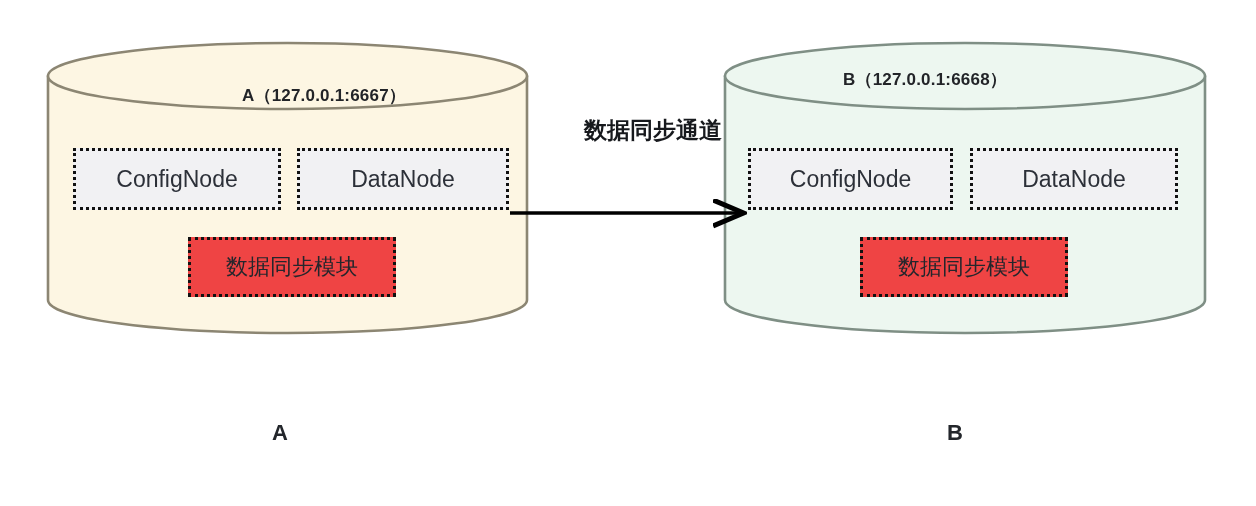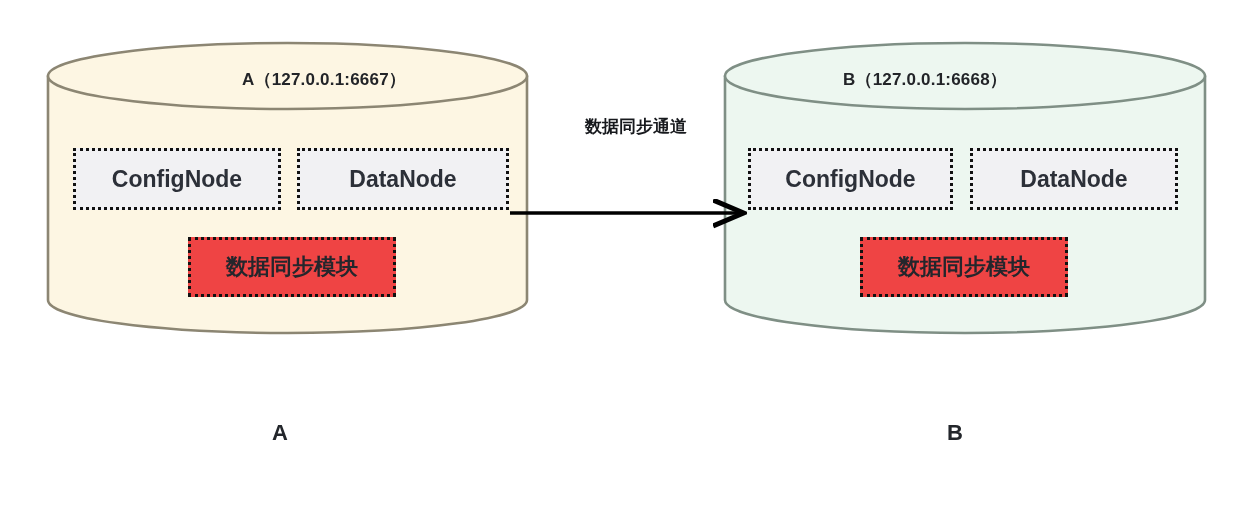--- a/index.html
+++ b/index.html
@@ -42,7 +42,7 @@
     letter-spacing: 0.2px;
     white-space: nowrap;
   }
-  #title-a { left: 48px;  top: 68px;  width: 552px; }
+  #title-a { left: 48px;  top: 84px;  width: 552px; }
   #title-b { left: 685px; top: 68px;  width: 480px; }
 
   

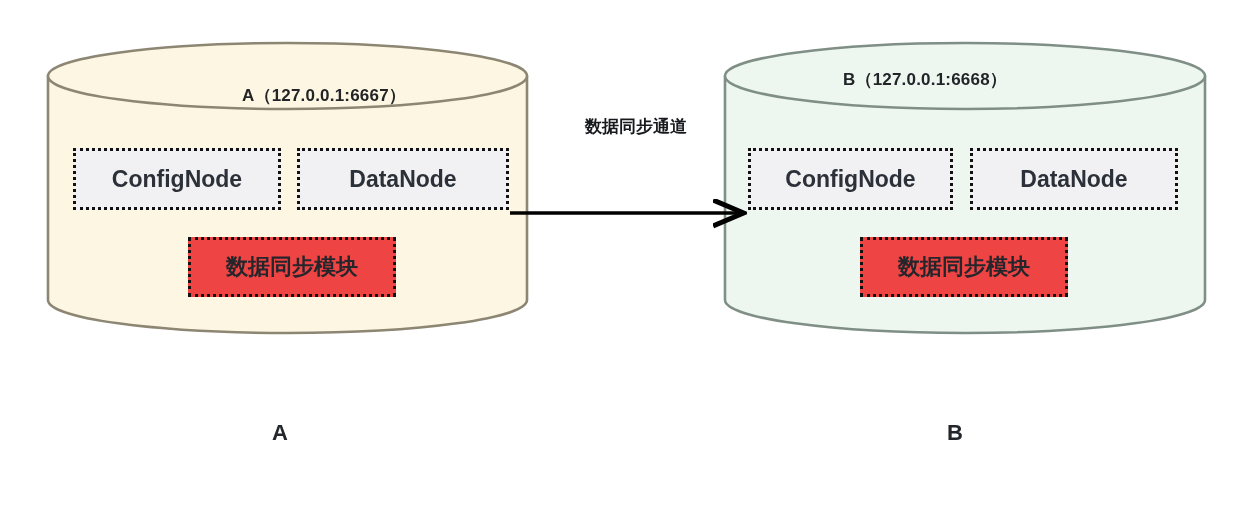--- a/index.html
+++ b/index.html
@@ -74,11 +74,11 @@
   
   #channel-label {
     position: absolute;
-    left: 511px;
+    left: 528px;
     top: 115px;
     width: 250px;
     text-align: center;
-    font-size: 17px;
+    font-size: 23px;
     font-weight: 700;
     color: #17191d;
     white-space: nowrap;

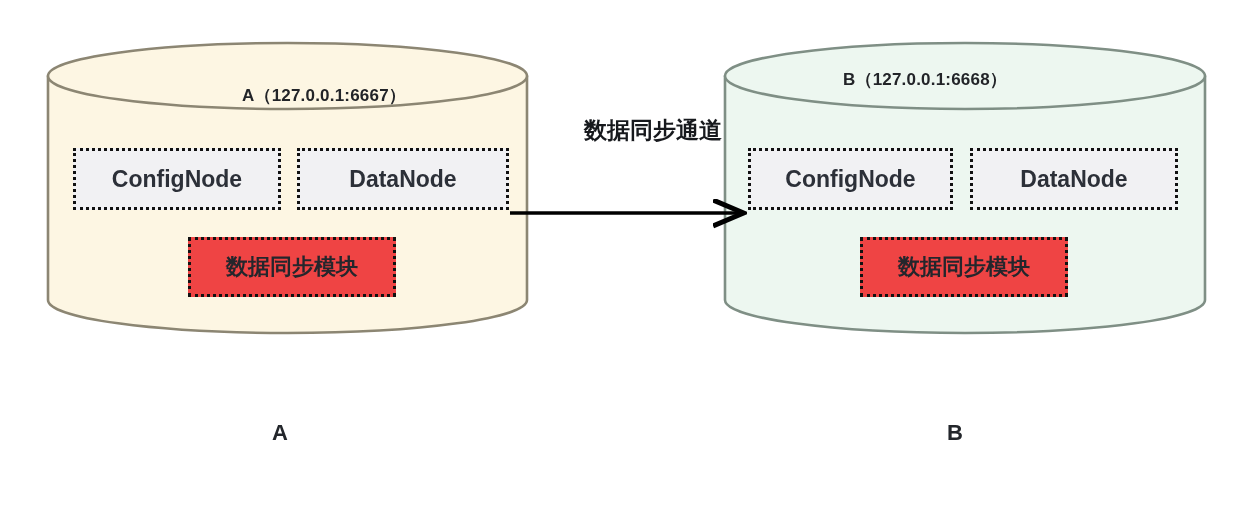--- a/index.html
+++ b/index.html
@@ -54,7 +54,7 @@
     align-items: center;
     justify-content: center;
     font-size: 23px;
-    font-weight: 700;
+    font-weight: 400;
     color: #2c3038;
     white-space: nowrap;
   }

